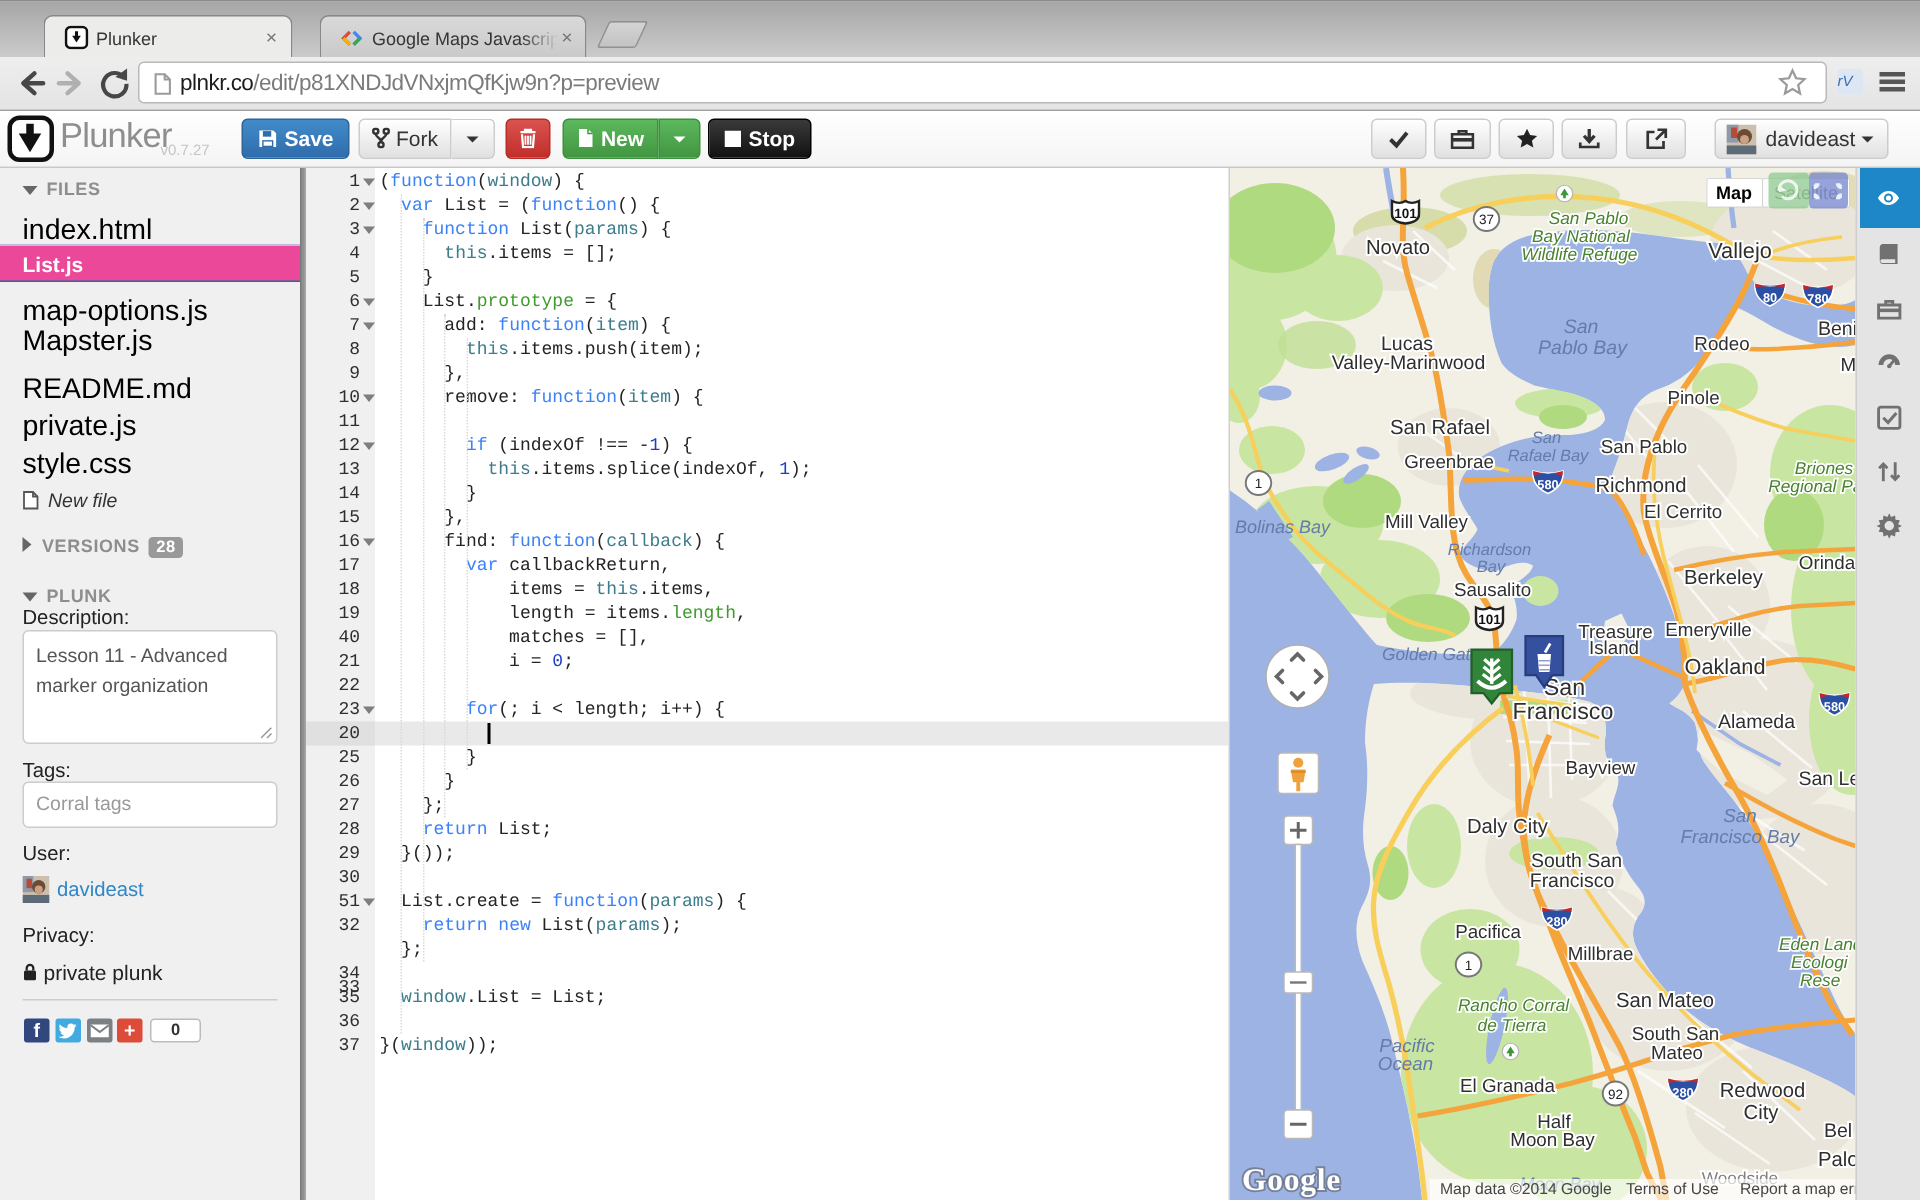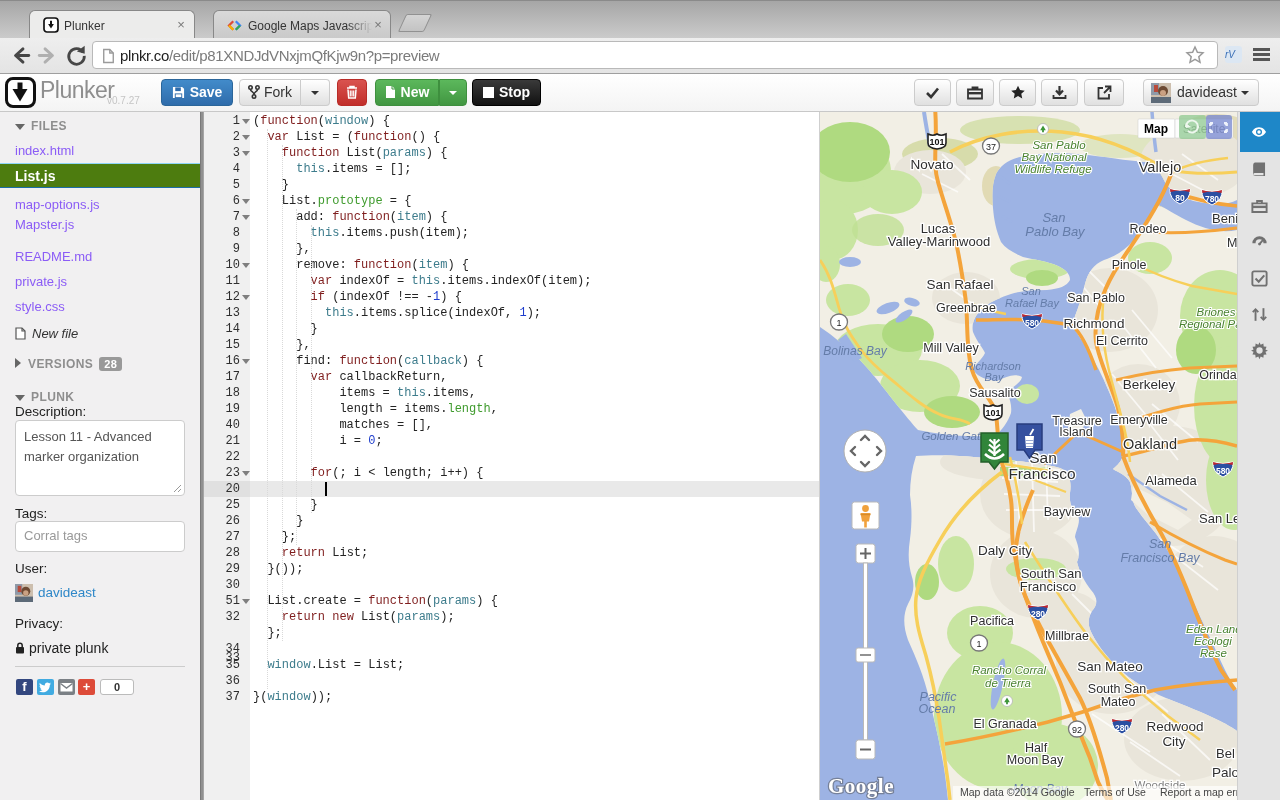--- a/index.html
+++ b/index.html
@@ -50,7 +50,7 @@
 .gl{position:absolute;left:0;width:36px;text-align:right;font:12px/16px "Liberation Mono",monospace;color:#2e2e2e}
 .fold{position:absolute;left:38px;width:0;height:0;border-left:4px solid transparent;border-right:4px solid transparent;border-top:5px solid #7e7e7e}
 .cl{position:absolute;left:49px;font:12px/16px "Liberation Mono",monospace;color:#242424;white-space:pre}
-.k{color:#7f1d1d}.t{color:#3d7c8c}.g{color:#3f9b2d}.n{color:#1d3ccc}
+.k{color:#3b82f6}.t{color:#3d7c8c}.g{color:#3f9b2d}.n{color:#1d3ccc}
 #activeline{position:absolute;left:0;top:369px;width:615px;height:16px;background:#e9e9e9}
 #activegut{position:absolute;left:0;top:369px;width:46px;height:16px;background:#e0e0e0}
 #cursor{position:absolute;left:121px;top:370px;width:2px;height:14px;background:#000}

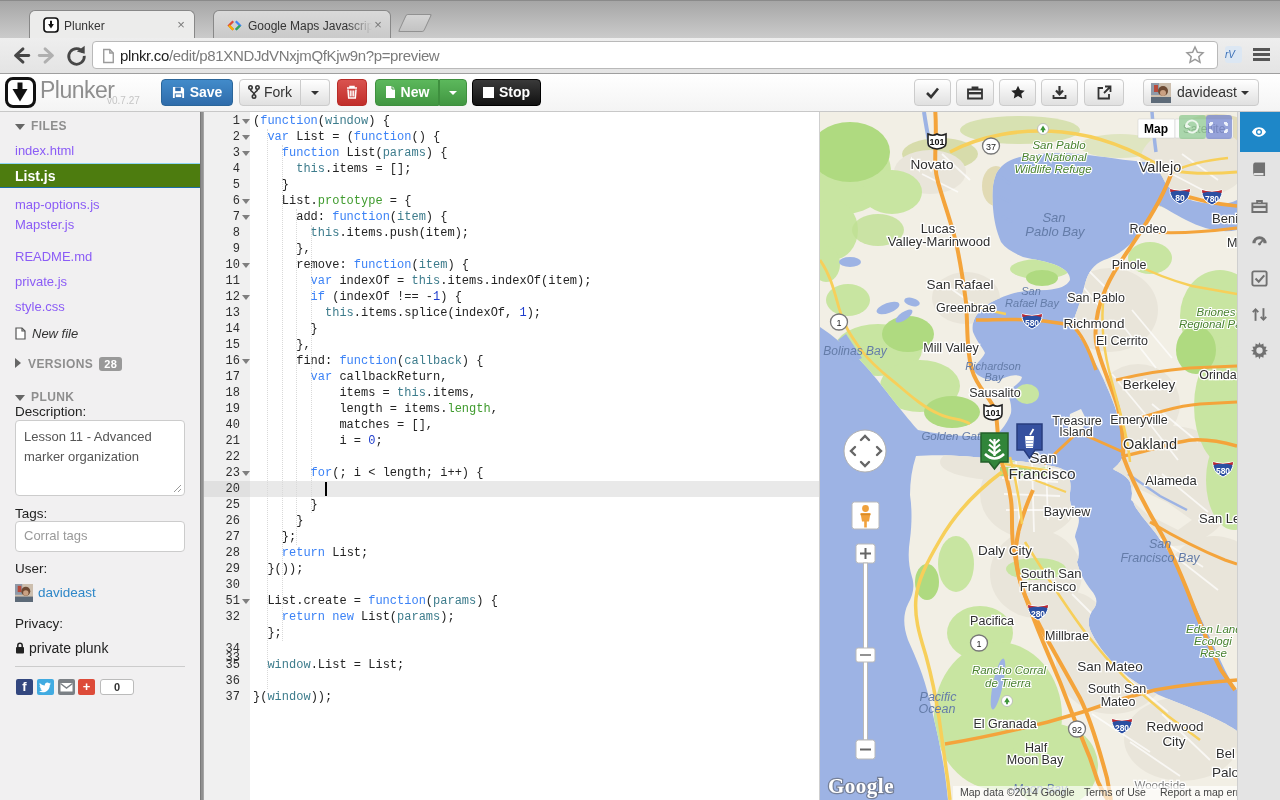--- a/index.html
+++ b/index.html
@@ -33,7 +33,7 @@
 .sechead{position:absolute;left:15px;font-size:12px;font-weight:bold;color:#8e8e8e;letter-spacing:0.4px}
 .tri-d{display:inline-block;width:0;height:0;border-left:5px solid transparent;border-right:5px solid transparent;border-top:6px solid #666;margin-right:6px}
 .tri-r{display:inline-block;width:0;height:0;border-top:5px solid transparent;border-bottom:5px solid transparent;border-left:6px solid #666;margin-right:7px}
-.file{position:absolute;left:15px;color:#8b5cf6;font-size:13px}
+.file{position:absolute;left:15px;color:#000000;font-size:19px}
 #selrow{position:absolute;left:0;top:51px;width:200px;height:25px;background:#4d7c0f;border-top:1px solid #8fd6f7;border-bottom:1px solid #1b6ea6}
 #selrow span{position:absolute;left:15px;top:4px;color:#fff;font-size:14px;font-weight:bold}
 .badge{display:inline-block;background:#999;color:#fff;font-size:11px;font-weight:bold;border-radius:3px;padding:1px 5px;margin-left:6px}

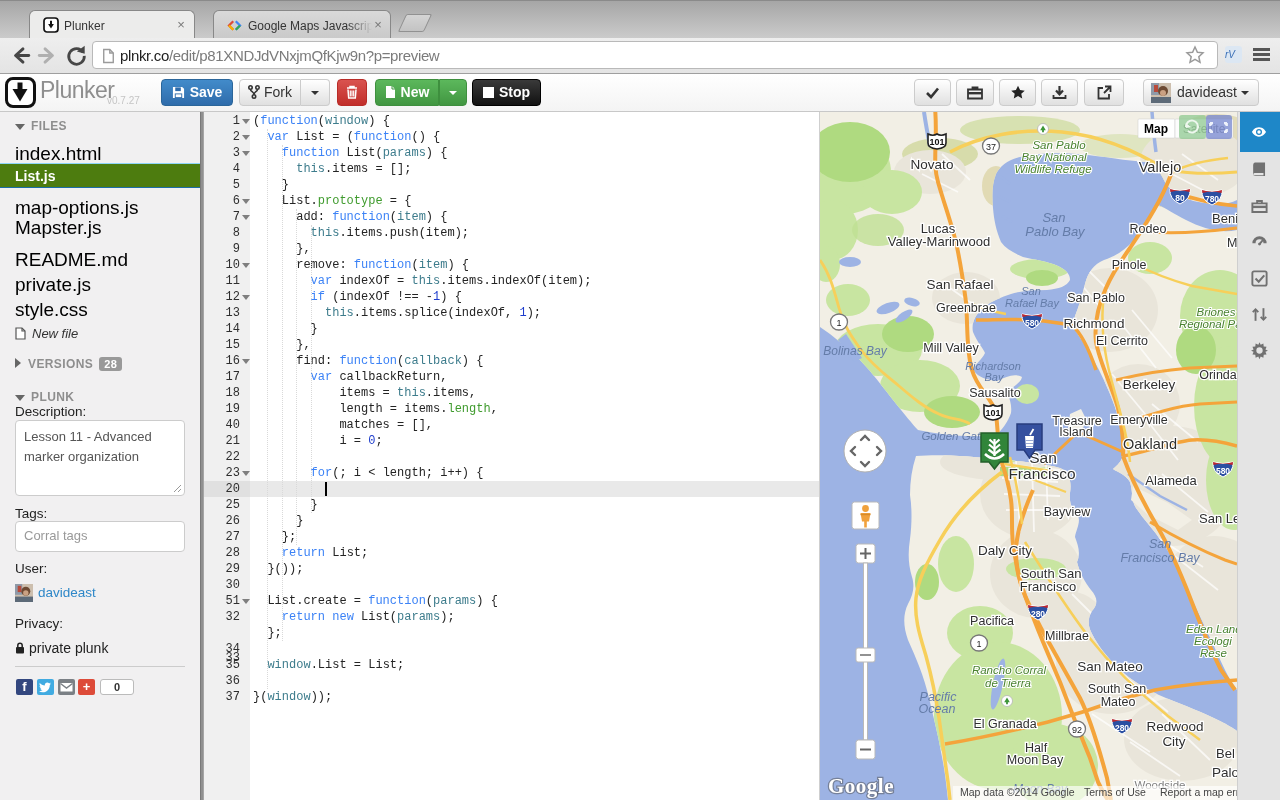--- a/index.html
+++ b/index.html
@@ -34,7 +34,7 @@
 .tri-d{display:inline-block;width:0;height:0;border-left:5px solid transparent;border-right:5px solid transparent;border-top:6px solid #666;margin-right:6px}
 .tri-r{display:inline-block;width:0;height:0;border-top:5px solid transparent;border-bottom:5px solid transparent;border-left:6px solid #666;margin-right:7px}
 .file{position:absolute;left:15px;color:#000000;font-size:19px}
-#selrow{position:absolute;left:0;top:51px;width:200px;height:25px;background:#4d7c0f;border-top:1px solid #8fd6f7;border-bottom:1px solid #1b6ea6}
+#selrow{position:absolute;left:0;top:51px;width:200px;height:25px;background:#ec4899;border-top:1px solid #8fd6f7;border-bottom:1px solid #1b6ea6}
 #selrow span{position:absolute;left:15px;top:4px;color:#fff;font-size:14px;font-weight:bold}
 .badge{display:inline-block;background:#999;color:#fff;font-size:11px;font-weight:bold;border-radius:3px;padding:1px 5px;margin-left:6px}
 .lab{position:absolute;left:15px;font-size:13.5px;color:#222}

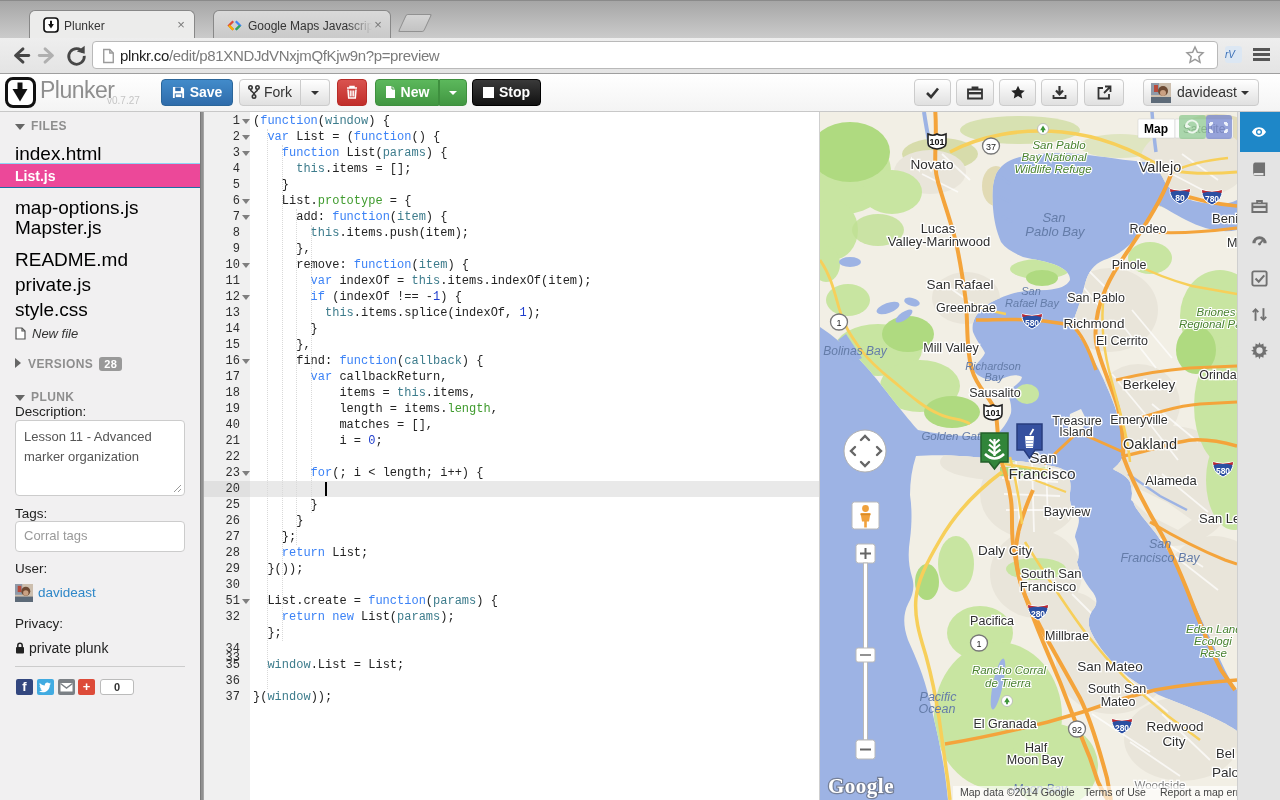--- a/index.html
+++ b/index.html
@@ -263,7 +263,6 @@
   <div class="fold" style="top:151px"></div>
   <div class="cl" style="top:145px">      remove: <span class="k">function</span>(<span class="t">item</span>) {</div>
   <div class="gl" style="top:161px">11</div>
-  <div class="cl" style="top:161px">        <span class="k">var</span> indexOf = <span class="t">this</span>.items.indexOf(item);</div>
   <div class="gl" style="top:177px">12</div>
   <div class="fold" style="top:183px"></div>
   <div class="cl" style="top:177px">        <span class="k">if</span> (indexOf !== -<span class="n">1</span>) {</div>

